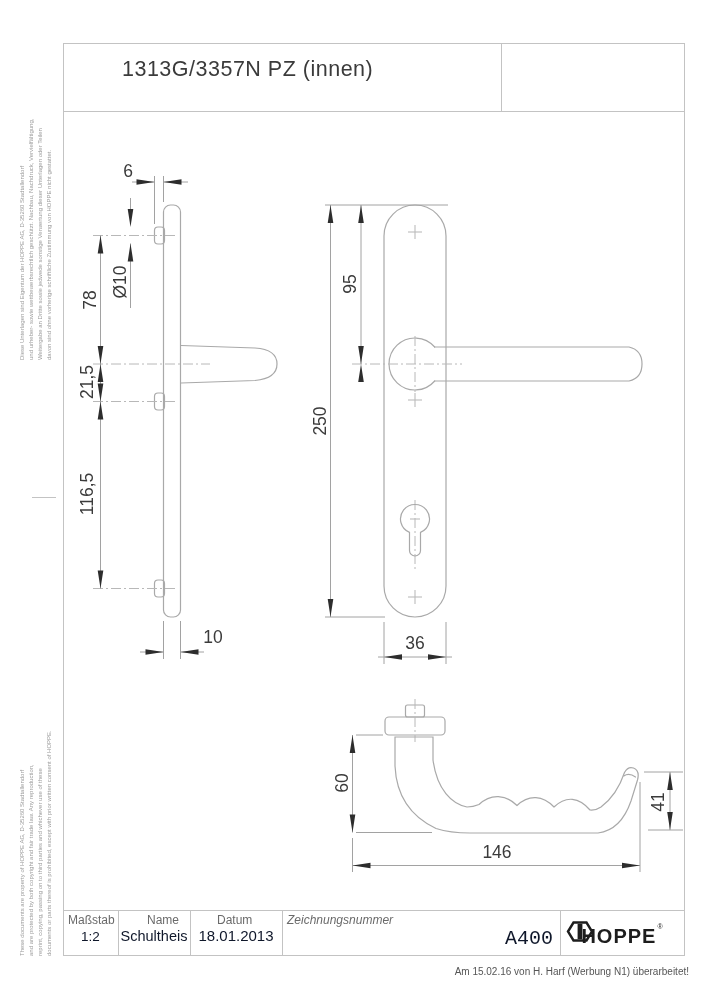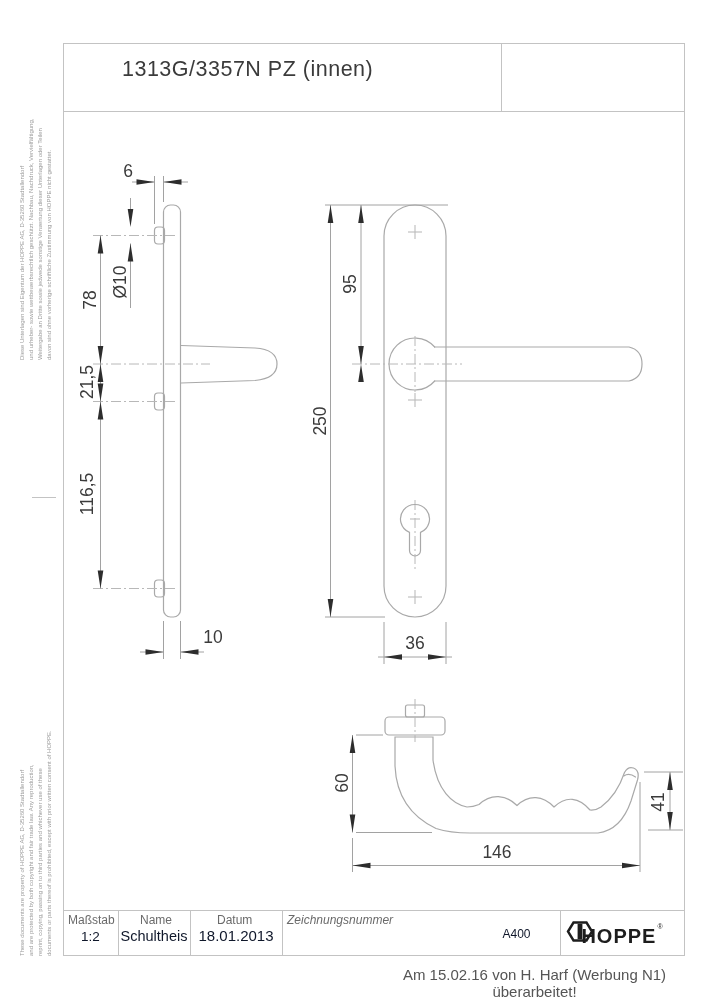--- a/index.html
+++ b/index.html
@@ -185,7 +185,7 @@
   <div class="abs tb-label" style="left:68px;top:913px;">Maßstab</div>
   <div class="abs tb-value" style="left:63px;top:929px;width:55px;font-size:13.5px;">1:2</div>
 
-  <div class="abs tb-label" style="left:140px;top:913px;">Name</div>
+  <div class="abs tb-label" style="left:120px;top:913px;padding-left:27px;">Name</div>
   <div class="abs tb-value" style="left:118px;top:928px;width:72px;font-size:14.5px;text-align:center;">Schultheis</div>
 
   <div class="abs tb-label" style="left:195px;top:913px;padding-left:22px;">Datum</div>

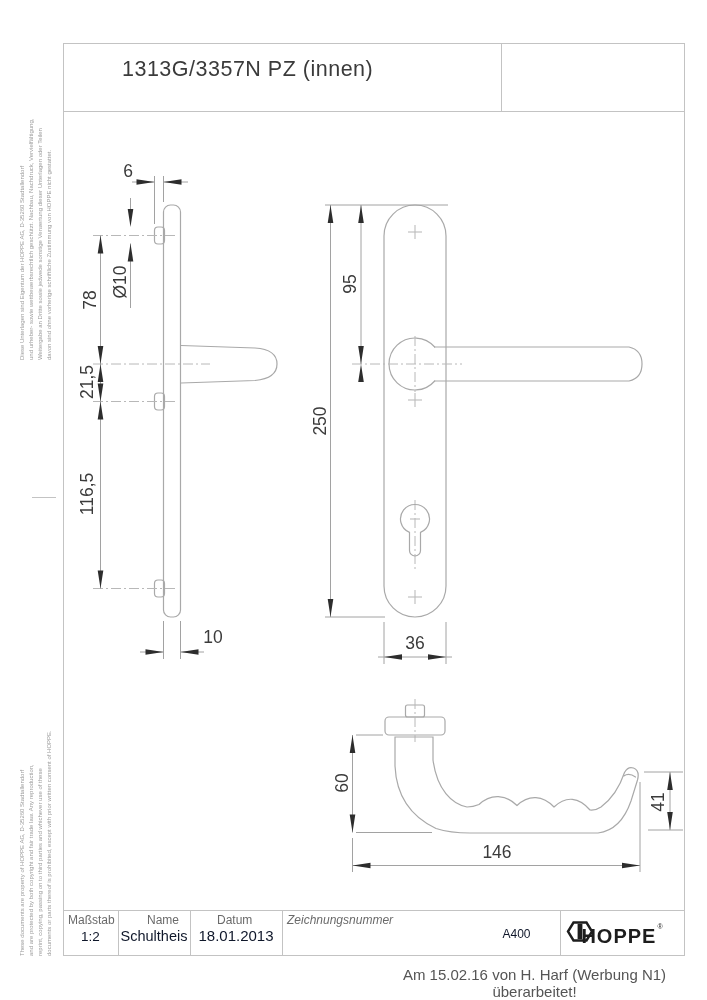--- a/index.html
+++ b/index.html
@@ -192,7 +192,7 @@
   <div class="abs tb-value" style="left:190px;top:927px;width:92px;font-size:15px;">18.01.2013</div>
 
   <div class="abs tb-label" style="left:287px;top:913px;font-style:italic;">Zeichnungsnummer</div>
-  <div class="abs tb-value" style="left:480px;top:927px;width:73px;font-size:12px;">A400</div>
+  <div class="abs tb-value" style="left:480px;top:927px;width:73px;font-size:20px;text-align:right;font-family:Liberation Mono, monospace;">A400</div>
 
   <div class="abs logo-row">
     <span class="logo-word">HOPPE</span>

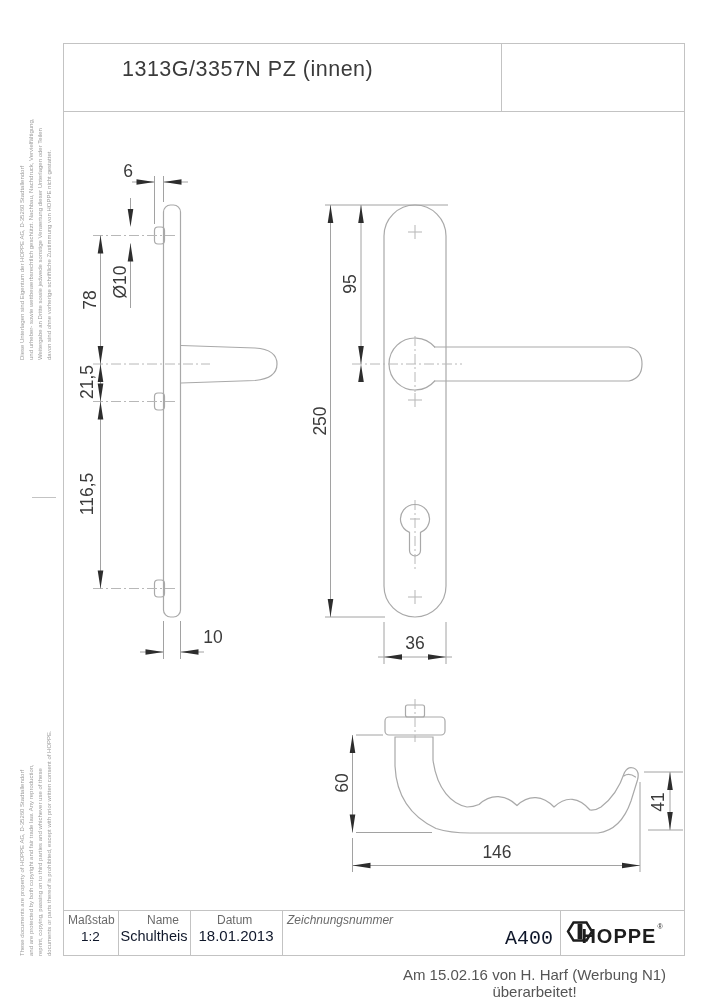--- a/index.html
+++ b/index.html
@@ -20,7 +20,7 @@
           font-size:6px;line-height:9px;color:#9b9b9b;white-space:pre-line;}
   .tb-label{font-size:12px;color:#6a6a6a;}
   .tb-value{color:#0f172a;text-align:center;}
-  .footer-note{left:380px;top:966px;width:309px;text-align:center;font-size:15px;color:#555;}
+  .footer-note{left:380px;top:966px;width:309px;text-align:right;font-size:10px;color:#555;}
   .logo-row{left:566px;top:920px;width:114px;height:32px;display:flex;align-items:center;justify-content:center;}
   .logo-word{font-weight:bold;font-size:20px;color:#1d1d1d;letter-spacing:1px;}
   .logo-reg{font-size:7px;color:#1d1d1d;align-self:flex-start;margin:3px 2px 0 1px;}

